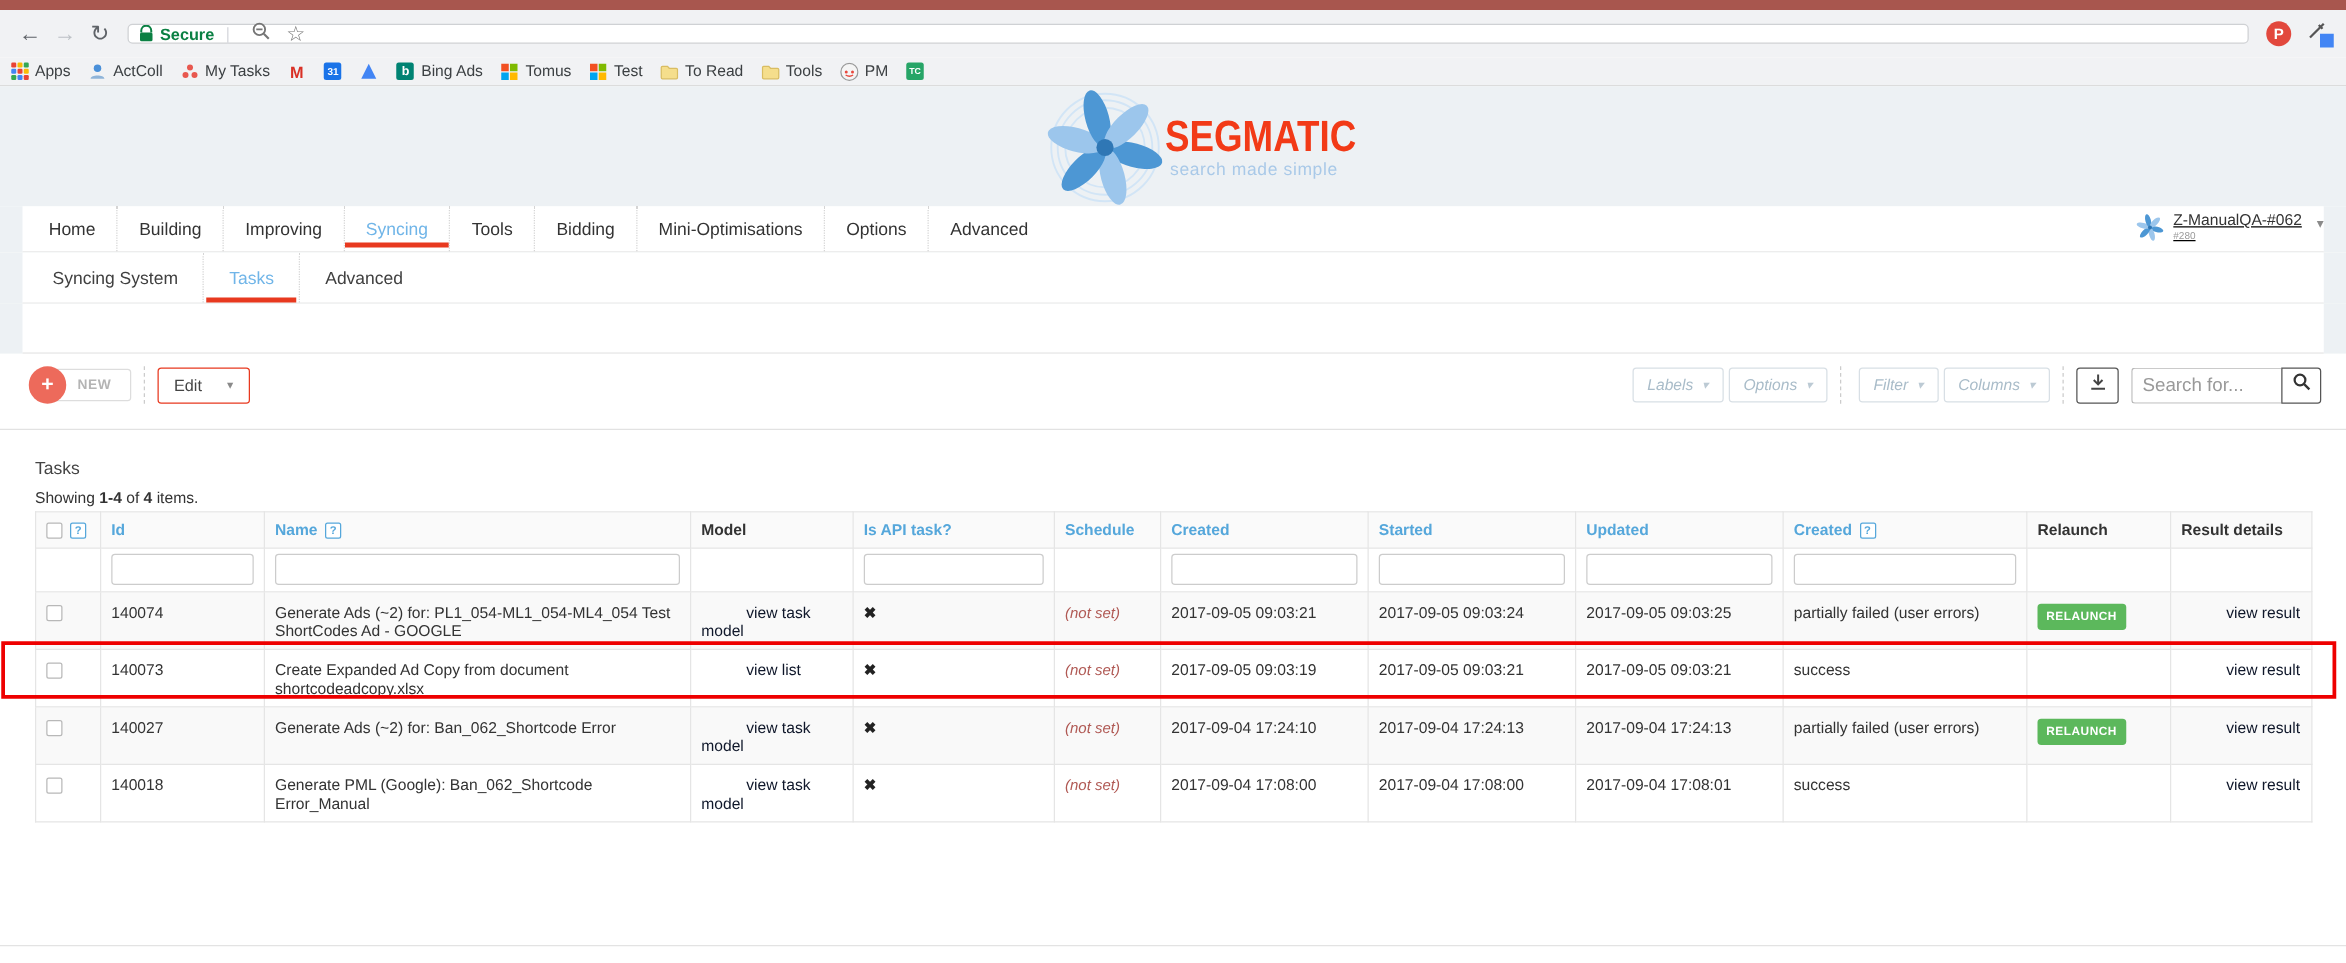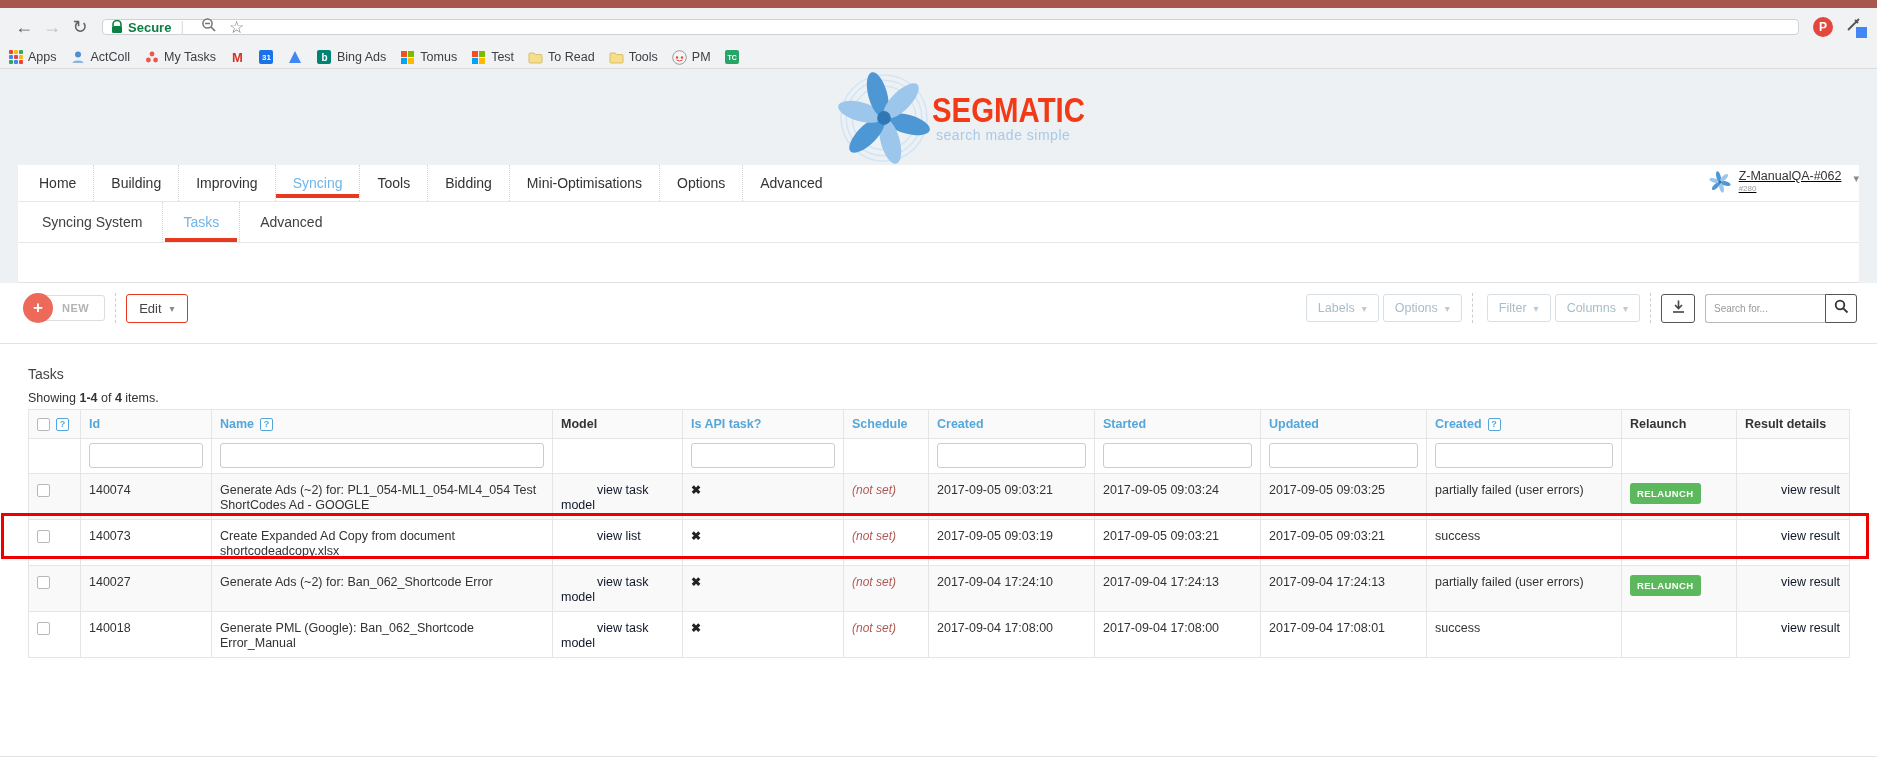--- a/index.html
+++ b/index.html
@@ -72,7 +72,7 @@
   .new-circle { position:absolute; left:0; top:0; width:30px; height:30px; border-radius:50%; background:#ed6a5b; color:#fff; font-size:17px; font-weight:bold; display:flex; align-items:center; justify-content:center; z-index:2; }
   .new-label { margin-left:14px; border:1px solid #ddd; border-radius:3px; padding:6px 15px 6px 24px; font-size:11px; font-weight:bold; color:#b4b4b4; letter-spacing:.5px; background:#fff; }
   .tb-dash { border-left:1px dashed #ccc; height:30px; margin:0 10px; }
-  .edit-btn { border:1px solid #e8391f; border-radius:3px; padding:6px 12px; font-size:13px; color:#444; background:#fff; display:flex; align-items:center; gap:8px; cursor:pointer;justify-content:space-between; }
+  .edit-btn { border:1px solid #e8391f; border-radius:3px; padding:6px 12px; font-size:13px; color:#444; background:#fff; display:flex; align-items:center; gap:20px; cursor:pointer;justify-content:space-between; }
   .caret { font-size:10px; color:#8a8a8a; }
 
   .tb-right { position:absolute; right:20px; top:10px; display:flex; align-items:center; height:30px; }

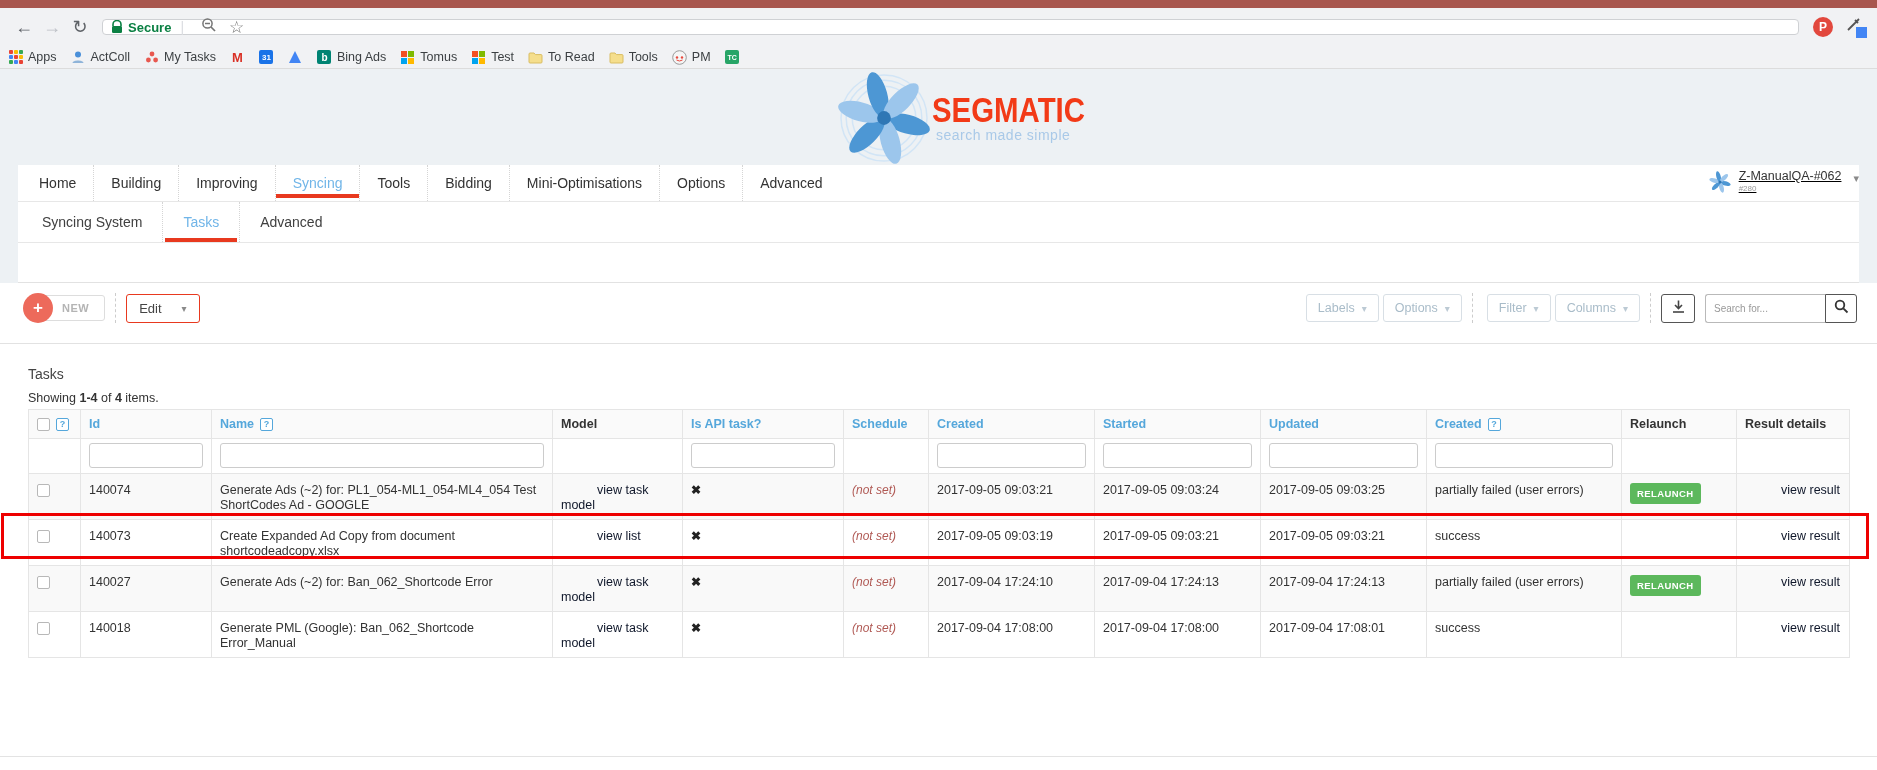--- a/index.html
+++ b/index.html
@@ -76,7 +76,7 @@
   .caret { font-size:10px; color:#8a8a8a; }
 
   .tb-right { position:absolute; right:20px; top:10px; display:flex; align-items:center; height:30px; }
-  .soft-btn { border:1px solid #d8dfe5; border-radius:3px; background:#fff; padding:6px 11px; font-size:12.5px; color:#a9bcc9; display:flex; align-items:center; gap:7px; margin-left:4px; }
+  .soft-btn { border:1px solid #d8dfe5; border-radius:3px; background:#fff; padding:6px 11px; font-size:12.5px; color:#a9bcc9; display:flex; align-items:center; gap:7px; margin-left:4px;font-style:italic; }
   .soft-btn .caret { color:#bccad4; }
   .dl-btn { border:1px solid #555; border-radius:3px; background:#fff; width:34px; height:29px; display:flex; align-items:center; justify-content:center; cursor:pointer; }
   .search-wrap { display:flex; margin-left:10px; }

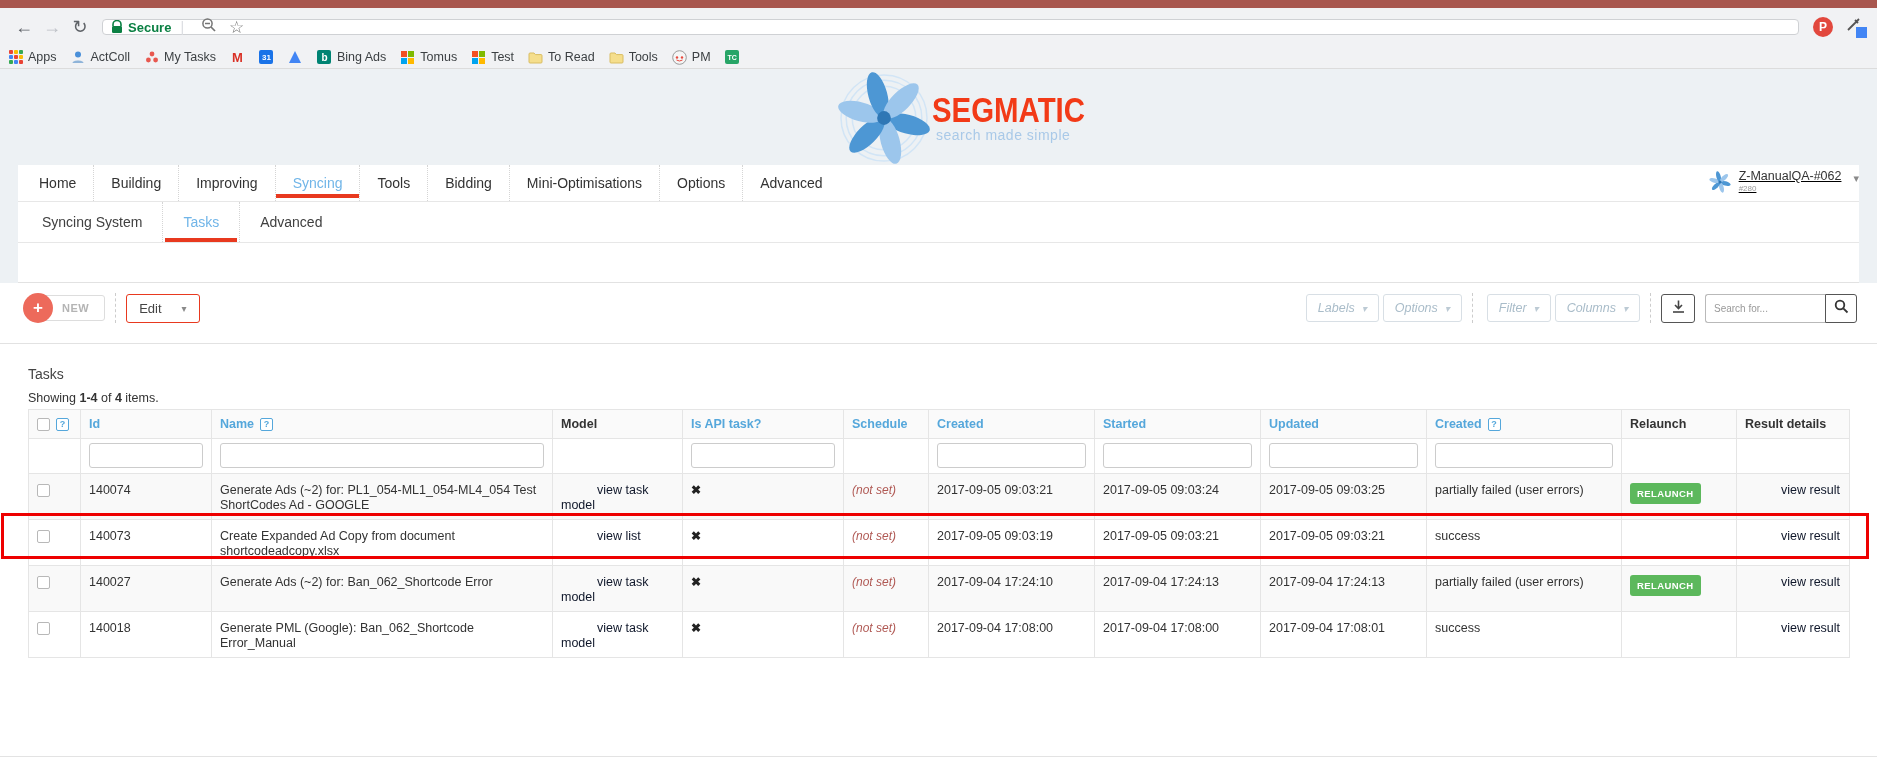--- a/index.html
+++ b/index.html
@@ -80,7 +80,7 @@
   .soft-btn .caret { color:#bccad4; }
   .dl-btn { border:1px solid #555; border-radius:3px; background:#fff; width:34px; height:29px; display:flex; align-items:center; justify-content:center; cursor:pointer; }
   .search-wrap { display:flex; margin-left:10px; }
-  .search-input { width:120px; height:29px; border:1px solid #b9b9b9; border-right:none; border-radius:3px 0 0 3px; font-size:10px; padding:0 8px; color:#333; outline:none; }
+  .search-input { width:120px; height:29px; border:1px solid #b9b9b9; border-right:none; border-radius:3px 0 0 3px; font-size:15px; padding:0 8px; color:#333; outline:none; }
   .search-input::placeholder { color:#999; }
   .search-btn { width:32px; height:29px; border:1px solid #555; border-radius:0 3px 3px 0; background:#fff; display:flex; align-items:center; justify-content:center; cursor:pointer; }
 

